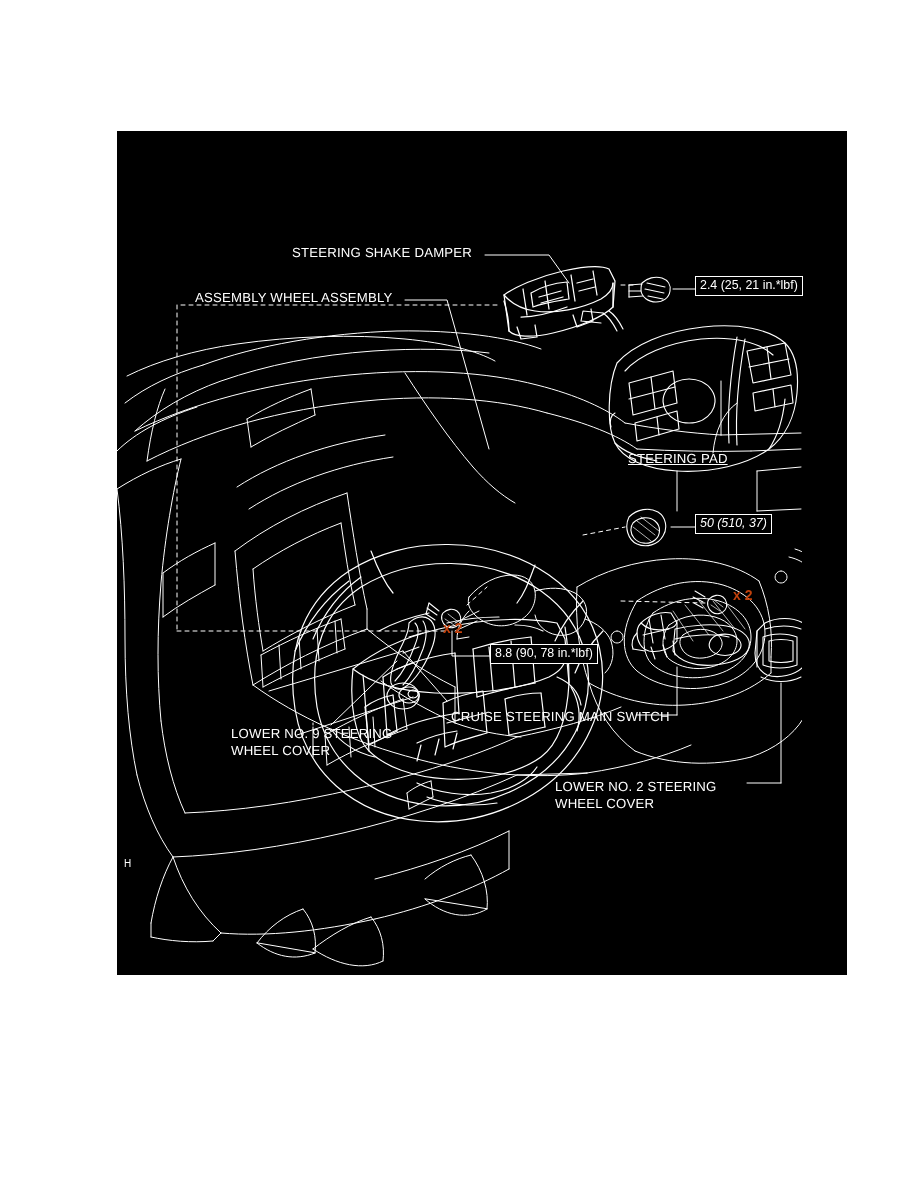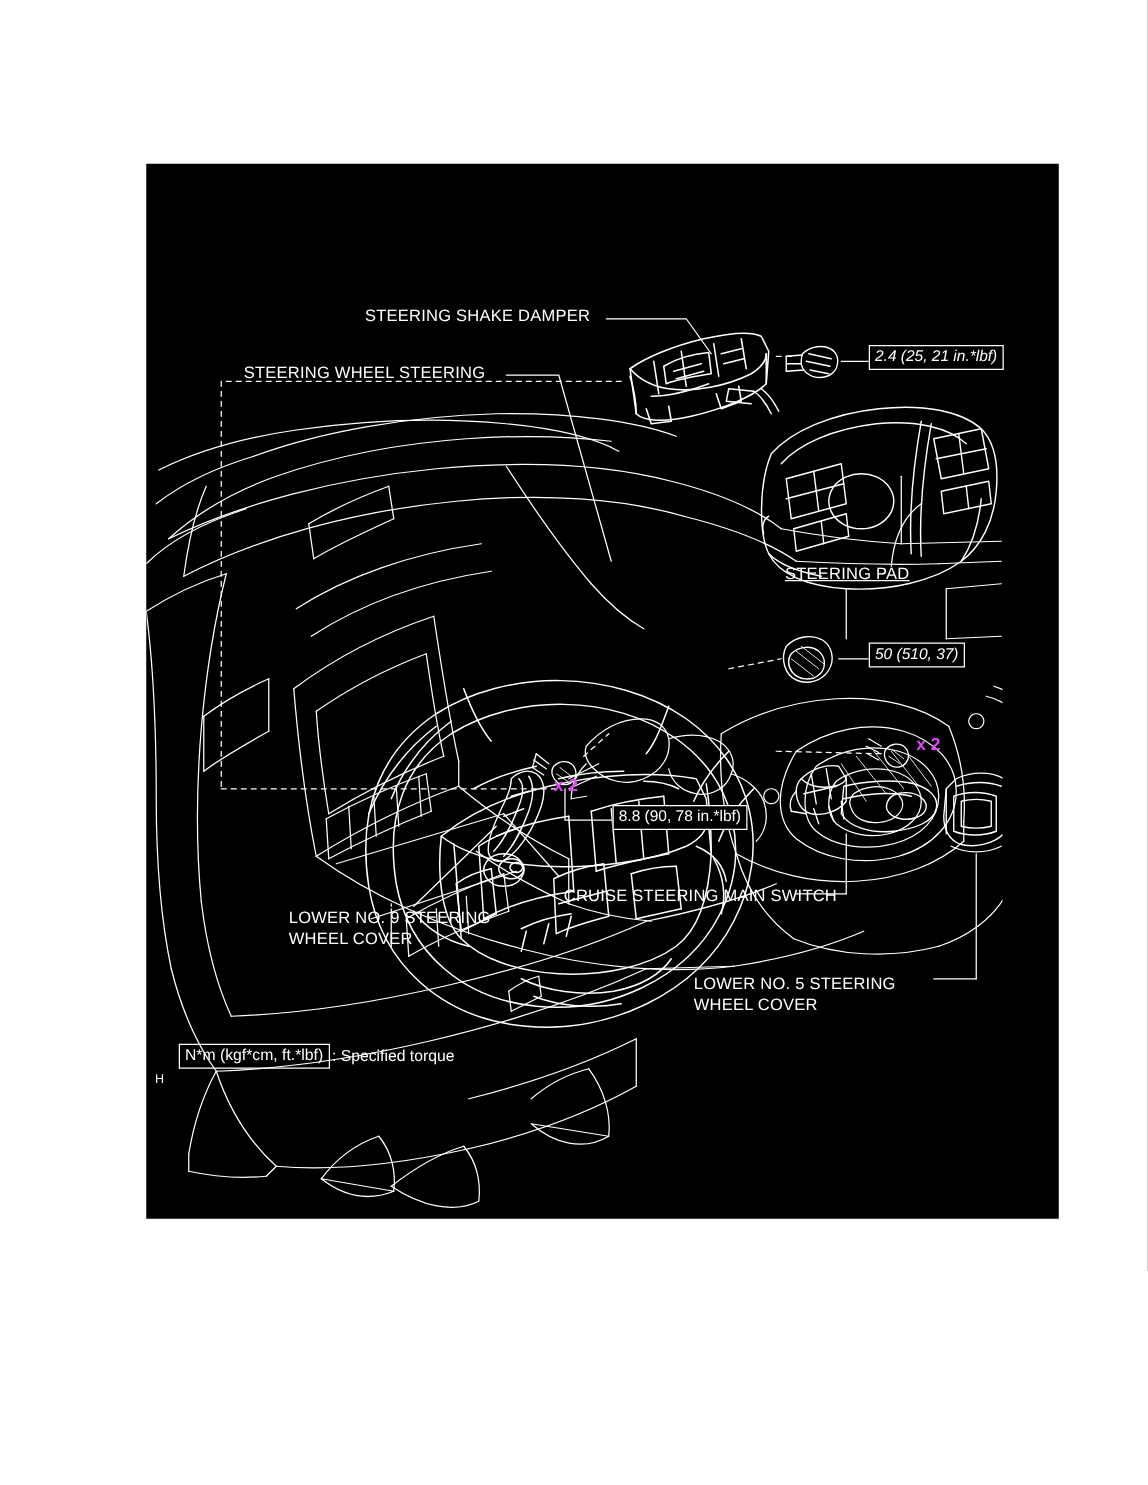--- a/index.html
+++ b/index.html
@@ -484,7 +484,7 @@
     <div class="lbl" style="left:438px; top:648px;">LOWER NO. 5 STEERING</div>
     <div class="lbl" style="left:438px; top:665px;">WHEEL COVER</div>
 
-    <div class="torque-box" style="left:578px; top:145px;font-style:italic;">2.4 (25, 21 in.*lbf)</div>
+    <div class="torque-box" style="left:578px; top:145px;">2.4 (25, 21 in.*lbf)</div>
 
     <div class="torque-box" style="left:578px; top:383px;font-style:italic;">50 (510, 37)</div>
 

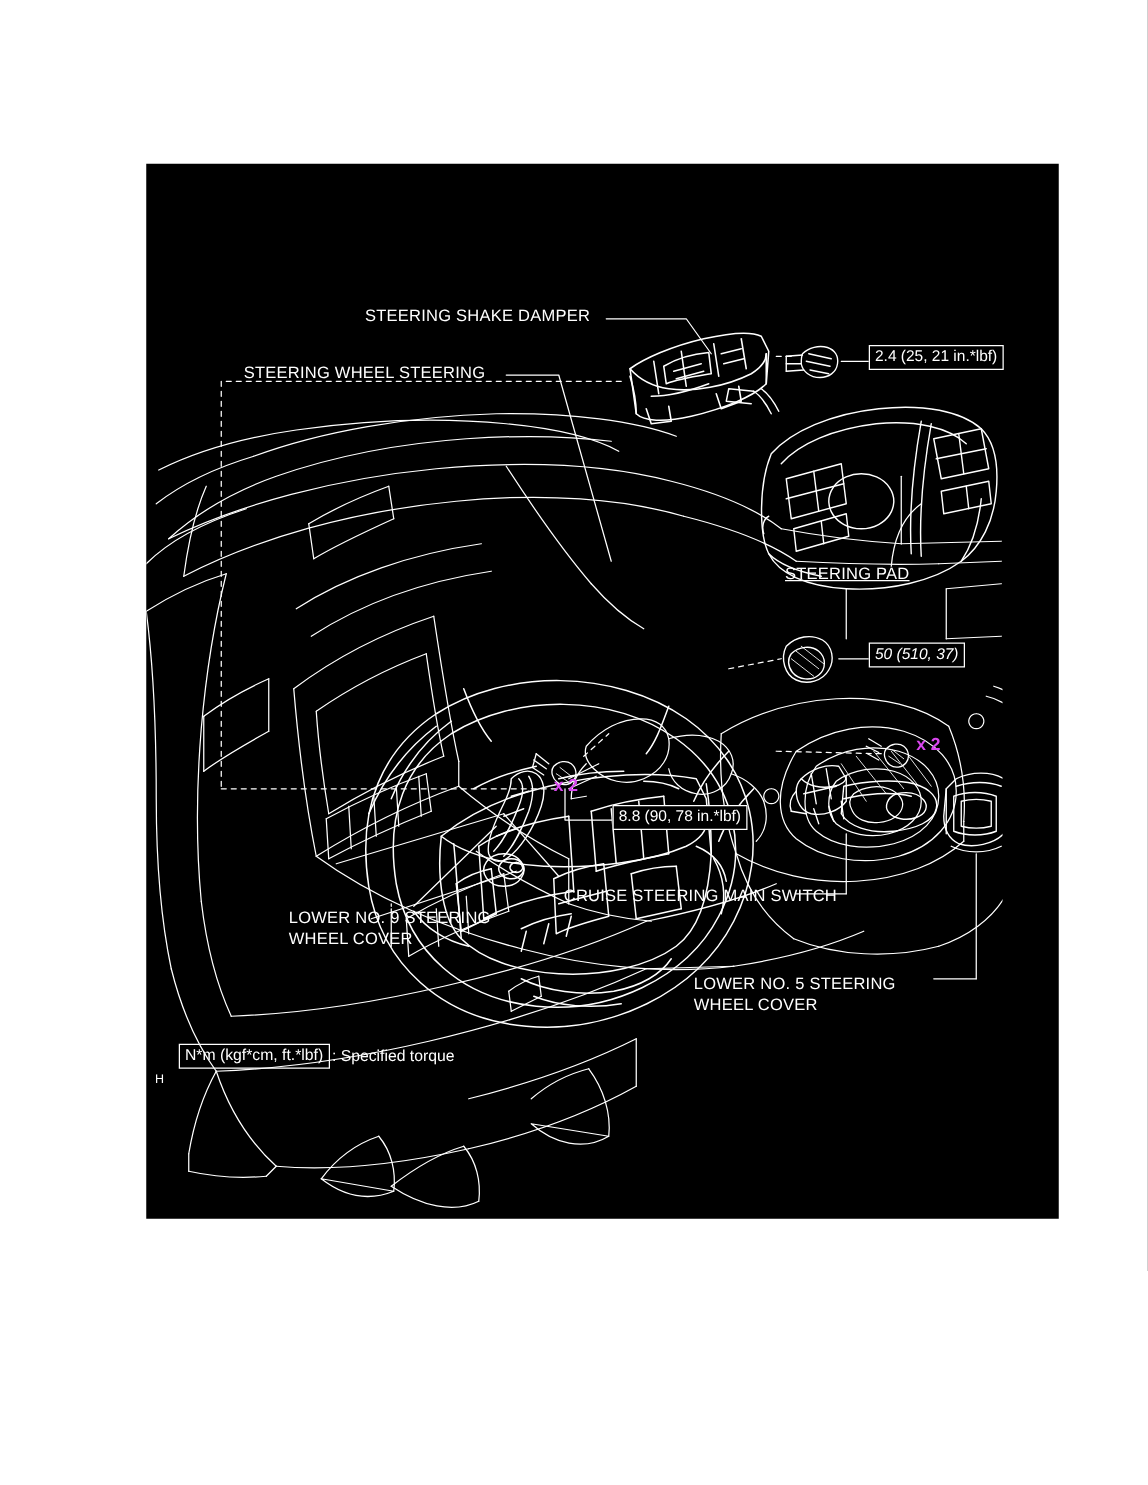--- a/index.html
+++ b/index.html
@@ -472,7 +472,7 @@
 
     <div class="lbl" style="left:175px; top:114px;">STEERING SHAKE DAMPER</div>
 
-    <div class="lbl" style="left:78px; top:159px;">STEERING WHEEL STEERING</div>
+    <div class="lbl" style="left:78px; top:159px;">ASSEMBLY WHEEL ASSEMBLY</div>
 
     <div class="lbl" style="left:511px; top:320px;text-decoration:underline;">STEERING PAD</div>
 

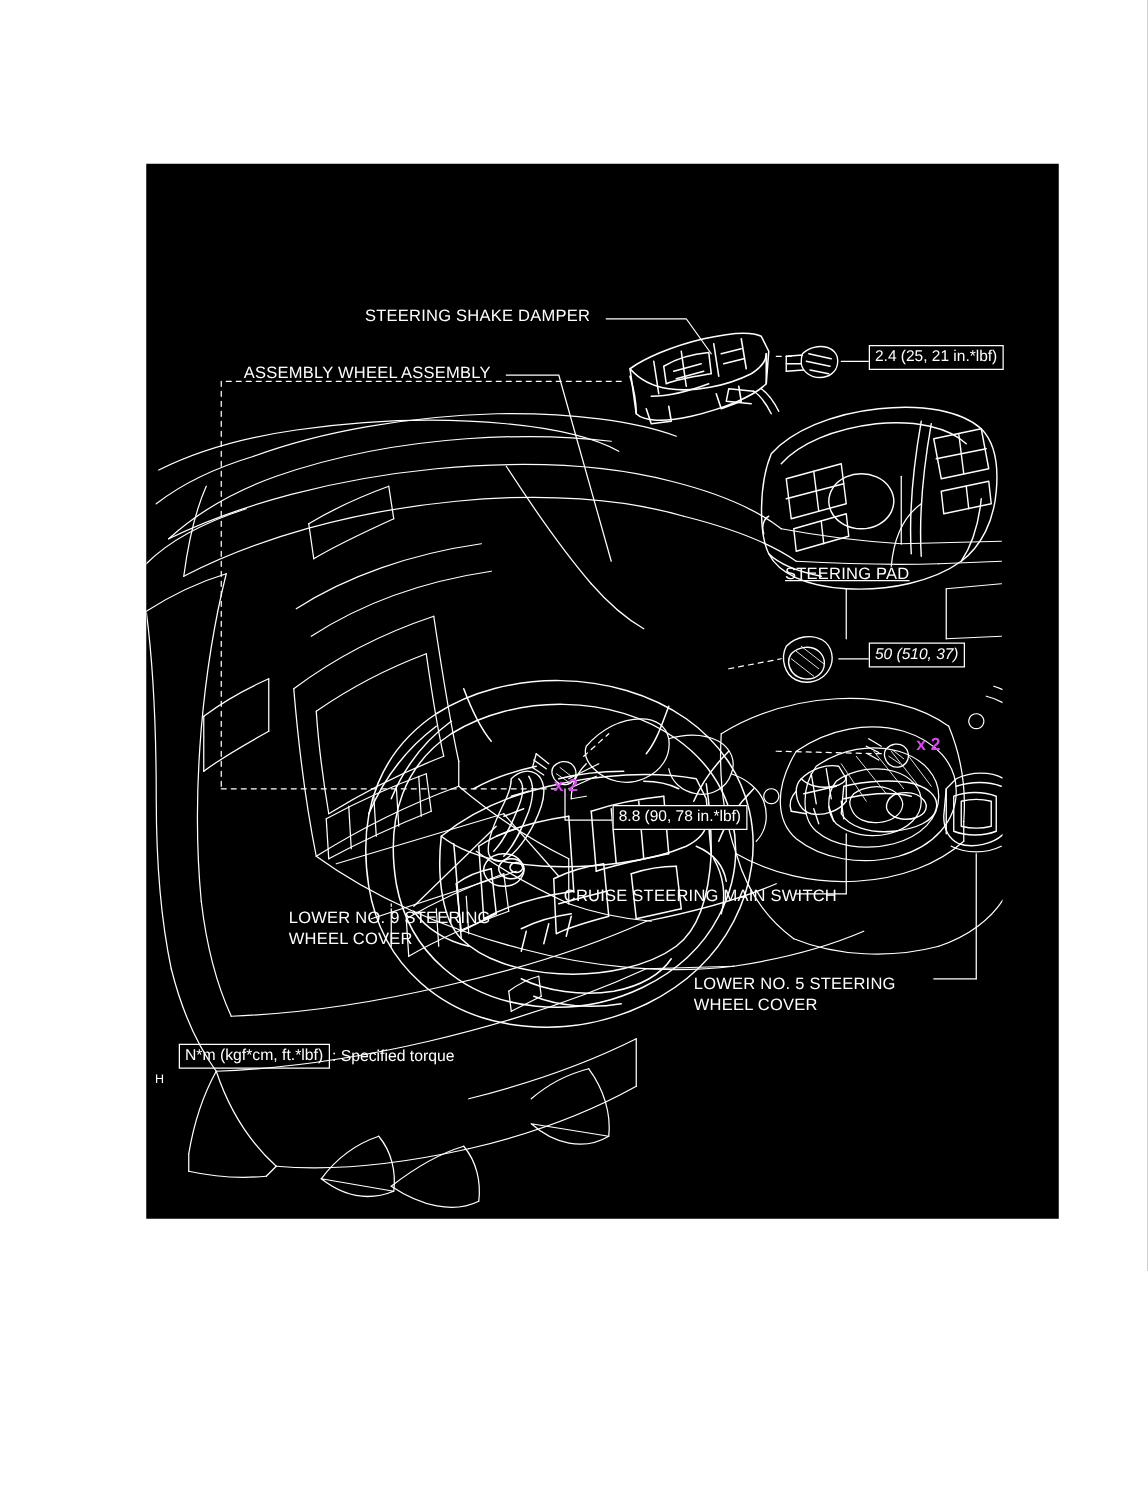--- a/index.html
+++ b/index.html
@@ -72,7 +72,7 @@
   .legend-row .legend-sep { padding-left: 2px; }
   .x2 {
     position: absolute;
-    color: #d946ef;
+    color: #c2410c;
     font-family: "Liberation Sans", sans-serif;
     font-size: 14px;
     font-weight: bold;

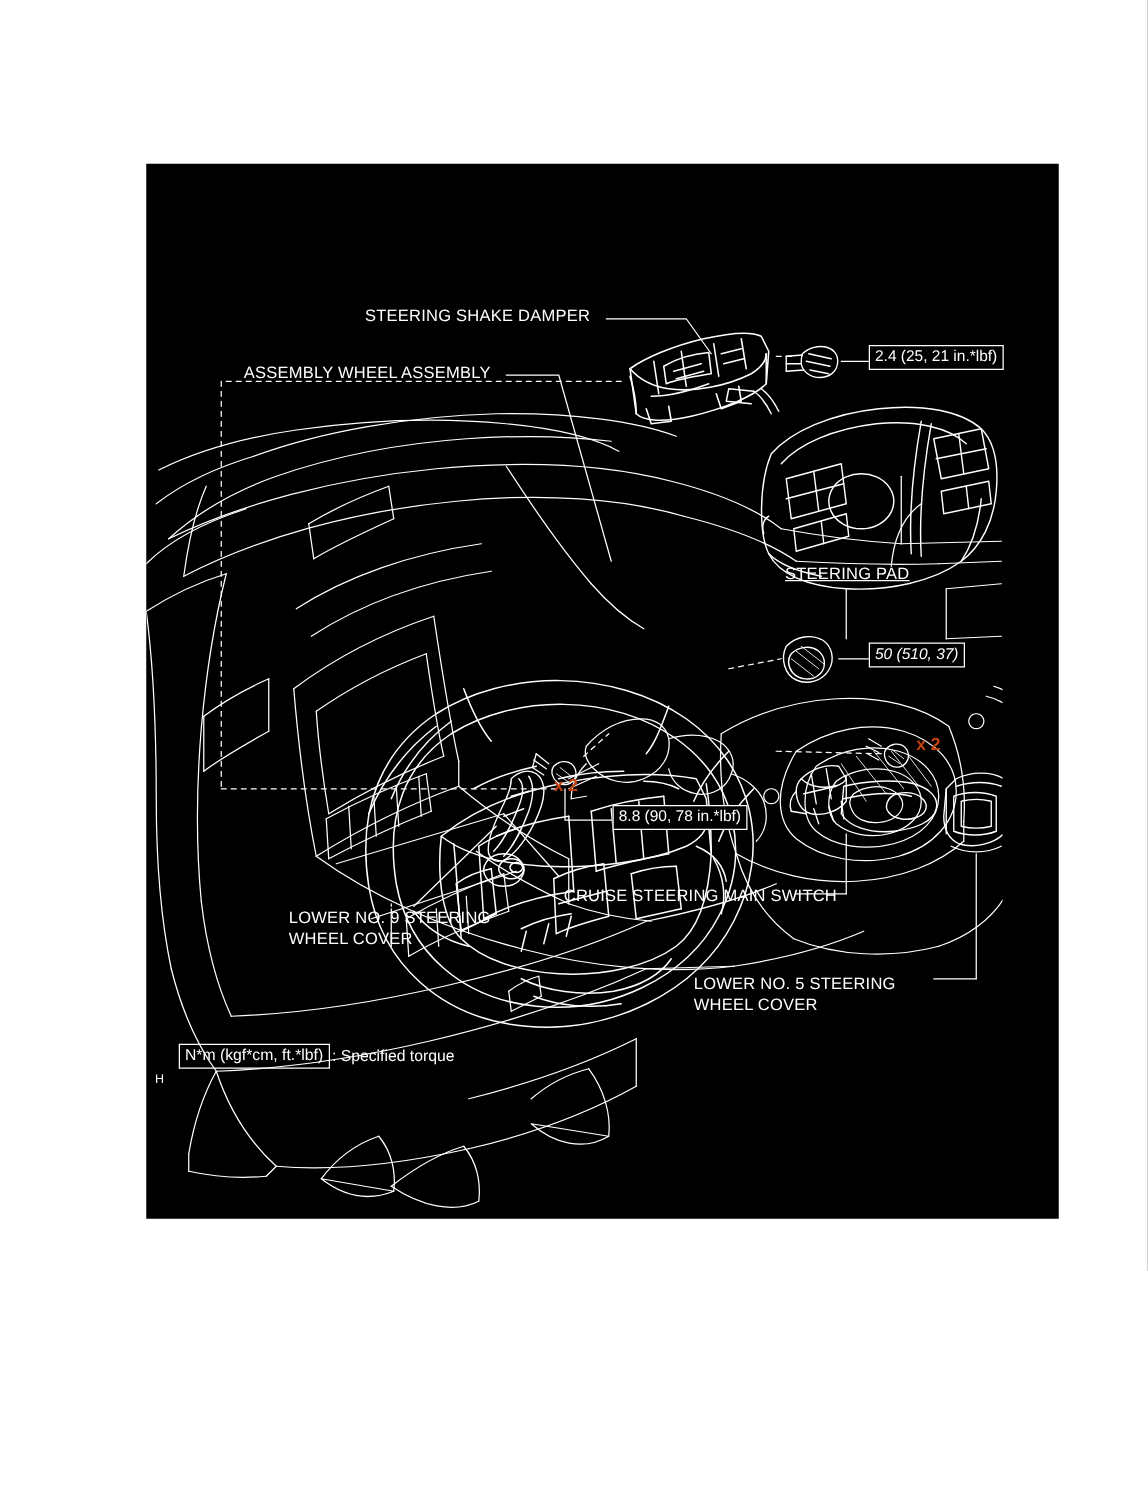--- a/index.html
+++ b/index.html
@@ -481,7 +481,7 @@
 
     <div class="lbl" style="left:334px; top:578px;">CRUISE STEERING MAIN SWITCH</div>
 
-    <div class="lbl" style="left:438px; top:648px;">LOWER NO. 5 STEERING</div>
+    <div class="lbl" style="left:438px; top:648px;">LOWER NO. 2 STEERING</div>
     <div class="lbl" style="left:438px; top:665px;">WHEEL COVER</div>
 
     <div class="torque-box" style="left:578px; top:145px;">2.4 (25, 21 in.*lbf)</div>

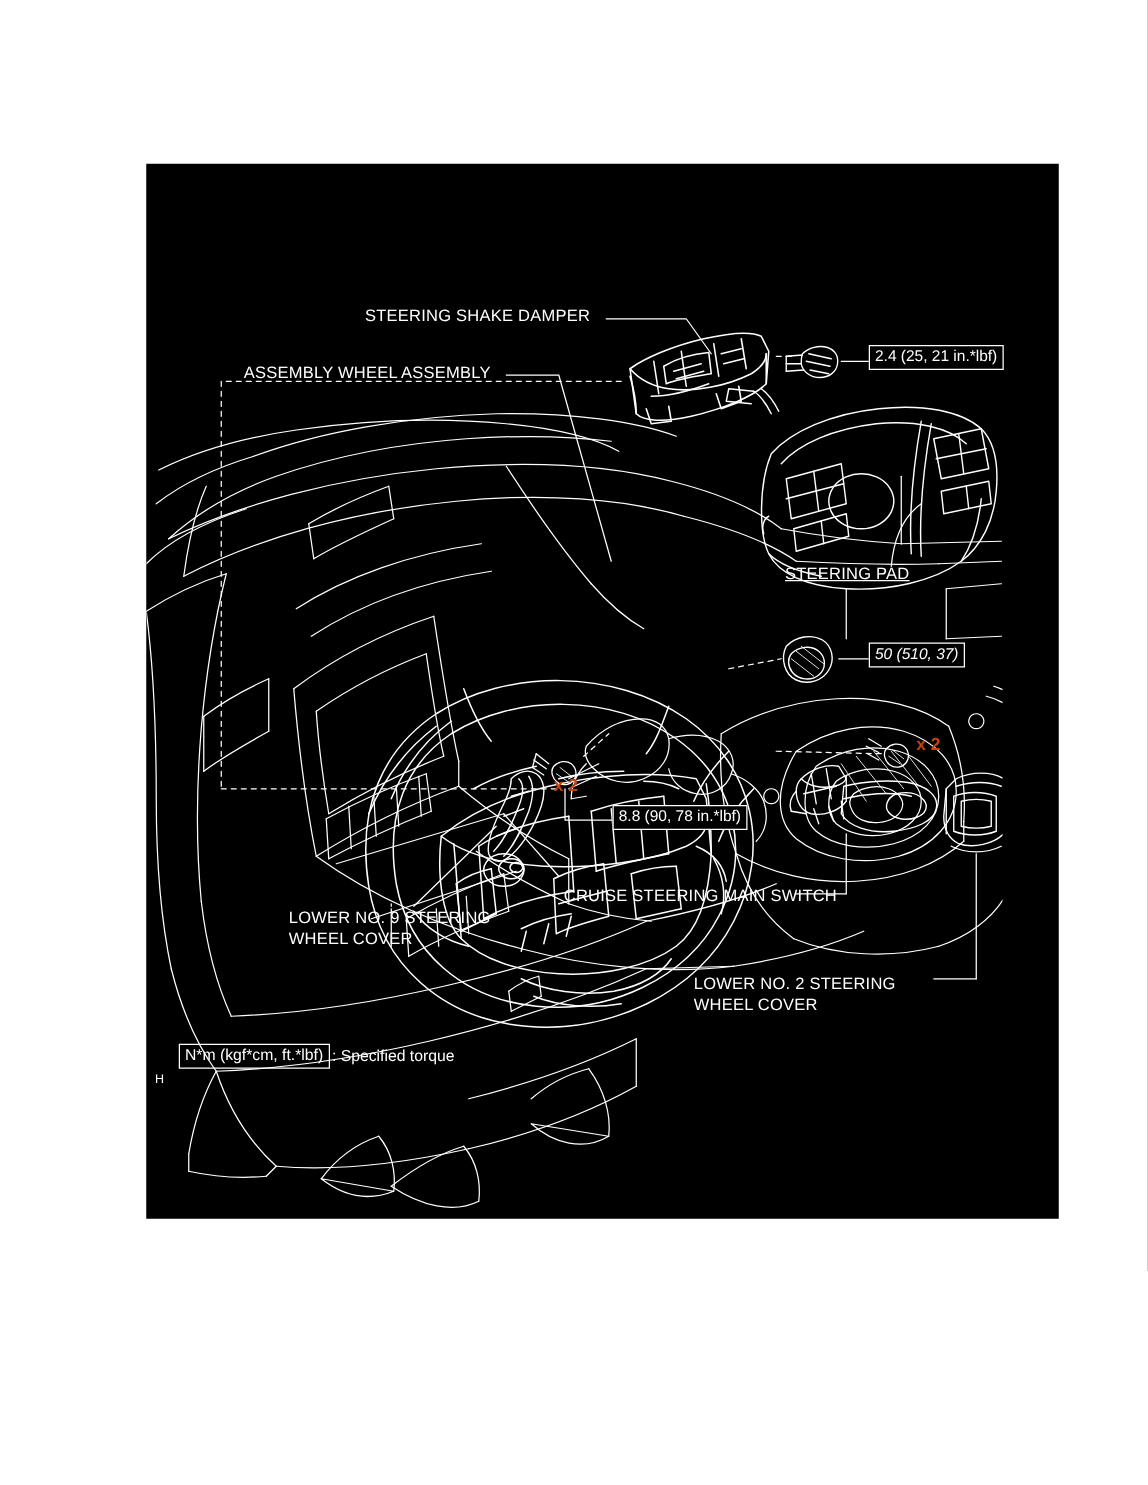--- a/index.html
+++ b/index.html
@@ -494,10 +494,6 @@
 
     <div class="x2" style="left:616px; top:456px;">x 2</div>
 
-    <div class="legend-row" style="left:26px; top:704px;">
-      <span class="legend-key">N*m (kgf*cm, ft.*lbf)</span>
-      <span class="legend-sep">: Specified torque</span>
-    </div>
 
     <div class="corner-mark" style="left:7px; top:727px;">H</div>
 

